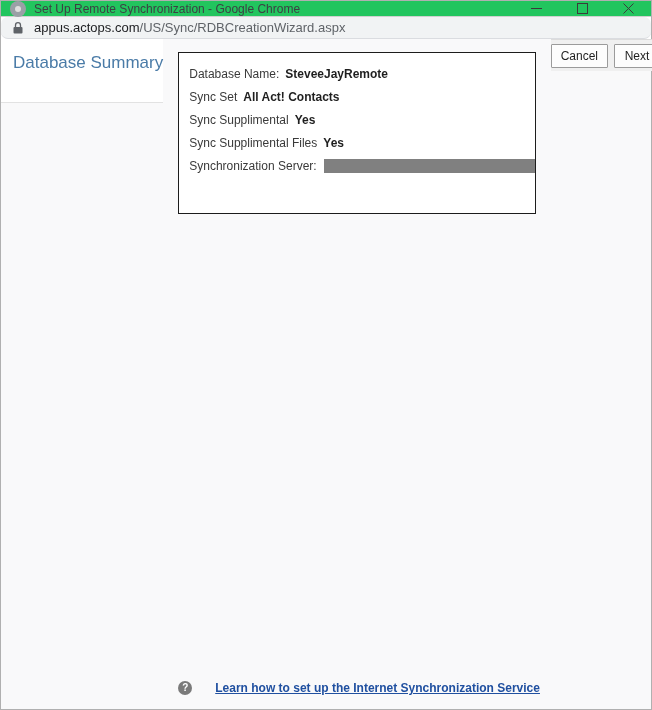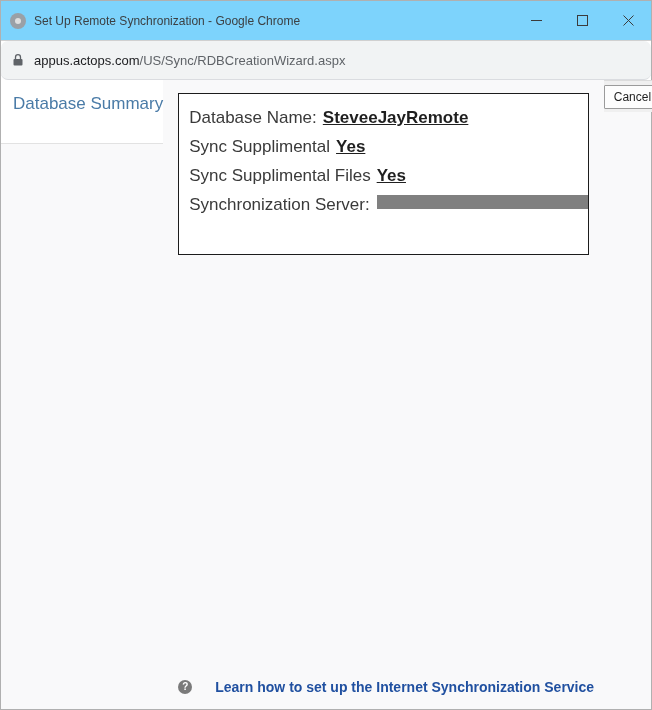--- a/index.html
+++ b/index.html
@@ -19,8 +19,8 @@
 
   
   .titlebar {
-    height: 40px;
-    background: #7dd3fc;
+    height: 16px;
+    background: #22c55e;
     display: flex; align-items: center;
     flex: 0 0 auto;
     border-bottom: 1px solid #d0d0d0;

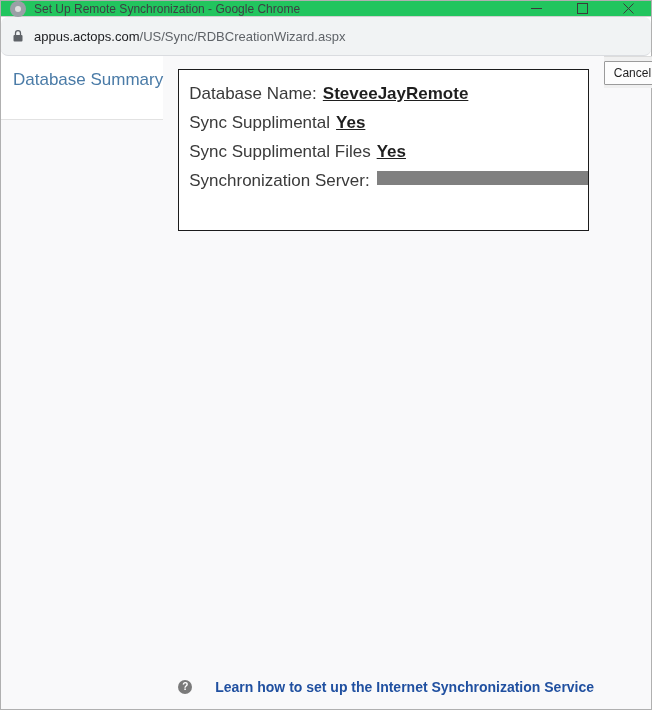--- a/index.html
+++ b/index.html
@@ -59,7 +59,7 @@
 
   
   .urlbar {
-    height: 39px;
+    height: 22px;
     background: #f1f3f4;
     border-bottom: 1px solid #dadce0;
     display: flex; align-items: center;

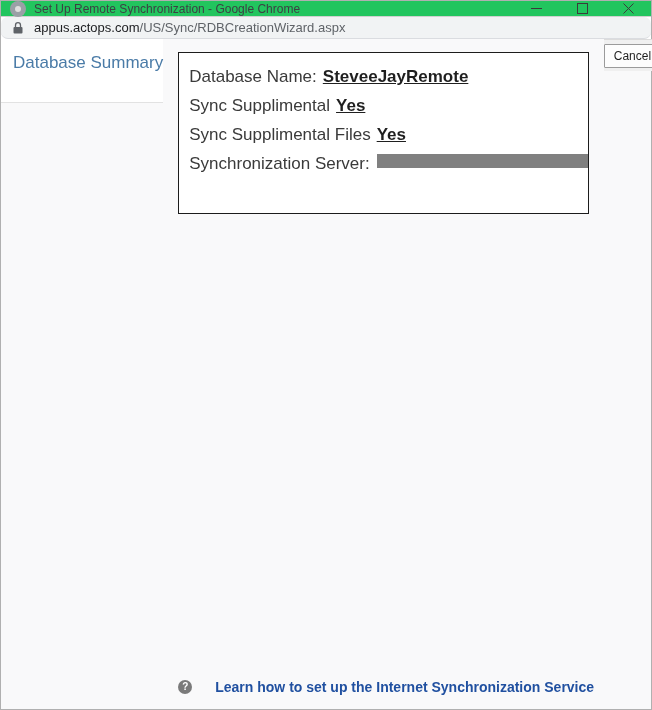--- a/index.html
+++ b/index.html
@@ -122,8 +122,8 @@
   }
   .srow {
     display: flex;
-    align-items: flex-start;
-    font-size: 17px;
+    align-items: flex-end;
+    font-size: 12px;
     color: #2b2b2b;
     margin-bottom: 9px;
     white-space: nowrap;

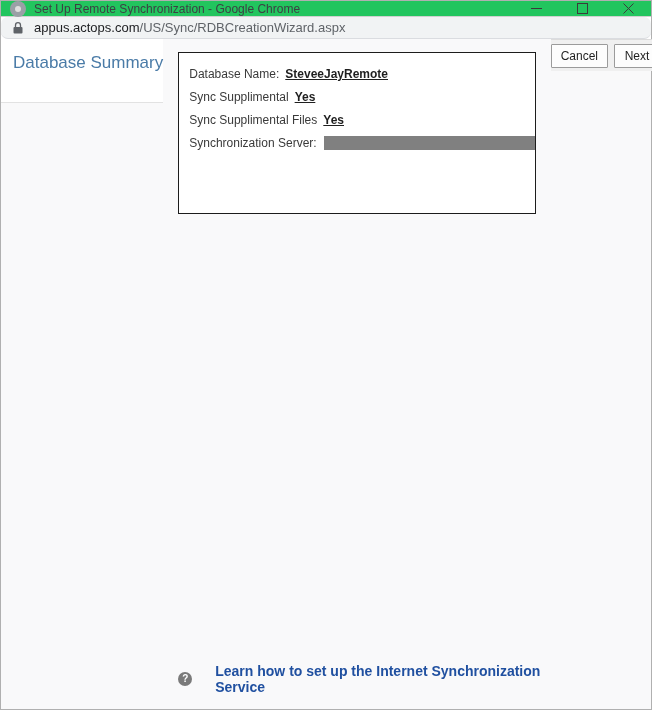--- a/index.html
+++ b/index.html
@@ -129,7 +129,7 @@
     white-space: nowrap;
   }
   .slabel { color: #3a3a3a; }
-  .svalue { font-weight: bold; color: #1f1f1f; margin-left: 6px; text-decoration: underline; }
+  .svalue { font-weight: bold; color: #1f1f1f; margin-left: 6px; }
   .redaction {
     display: inline-block;
     width: 211px; height: 14px;

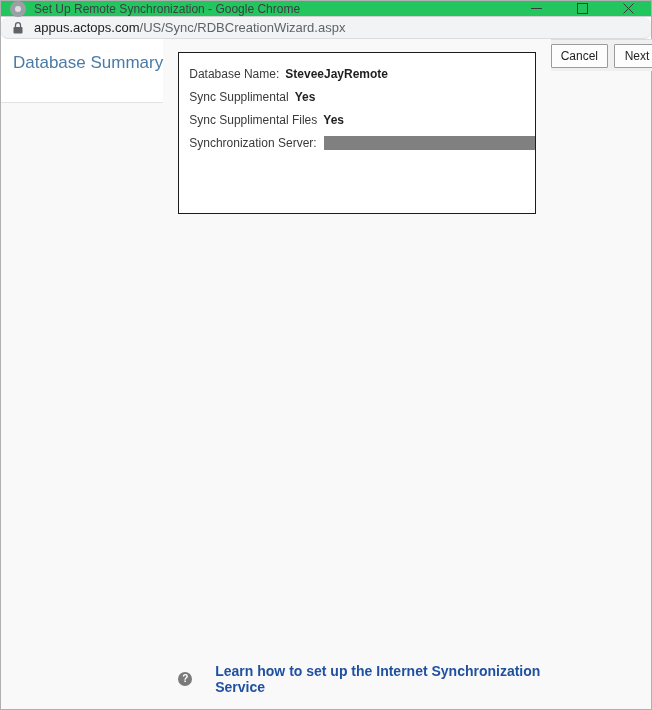--- a/index.html
+++ b/index.html
@@ -245,6 +245,10 @@
         </div>
 
 
+        <div class="srow">
+          <span class="slabel">Sync Set</span>
+          <span class="svalue">All Act! Contacts</span>
+        </div>
 
         <div class="srow">
           <span class="slabel">Sync Supplimental</span>

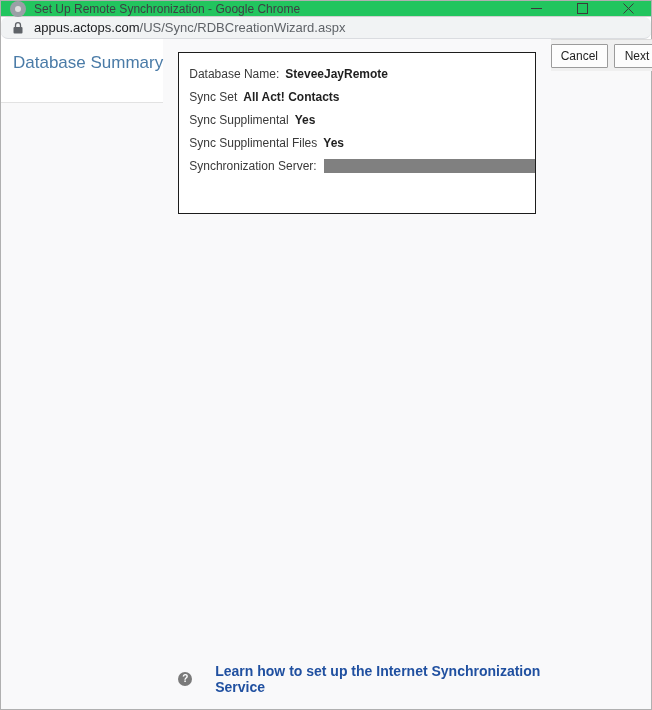--- a/index.html
+++ b/index.html
@@ -158,8 +158,9 @@
     flex: 0 0 auto;
   }
   .help-link {
-    font-size: 14px;
+    font-size: 12px;
     color: #2050a0;
+    text-decoration: underline;
     font-weight: bold;
     cursor: pointer;
     padding-left: 15px;

